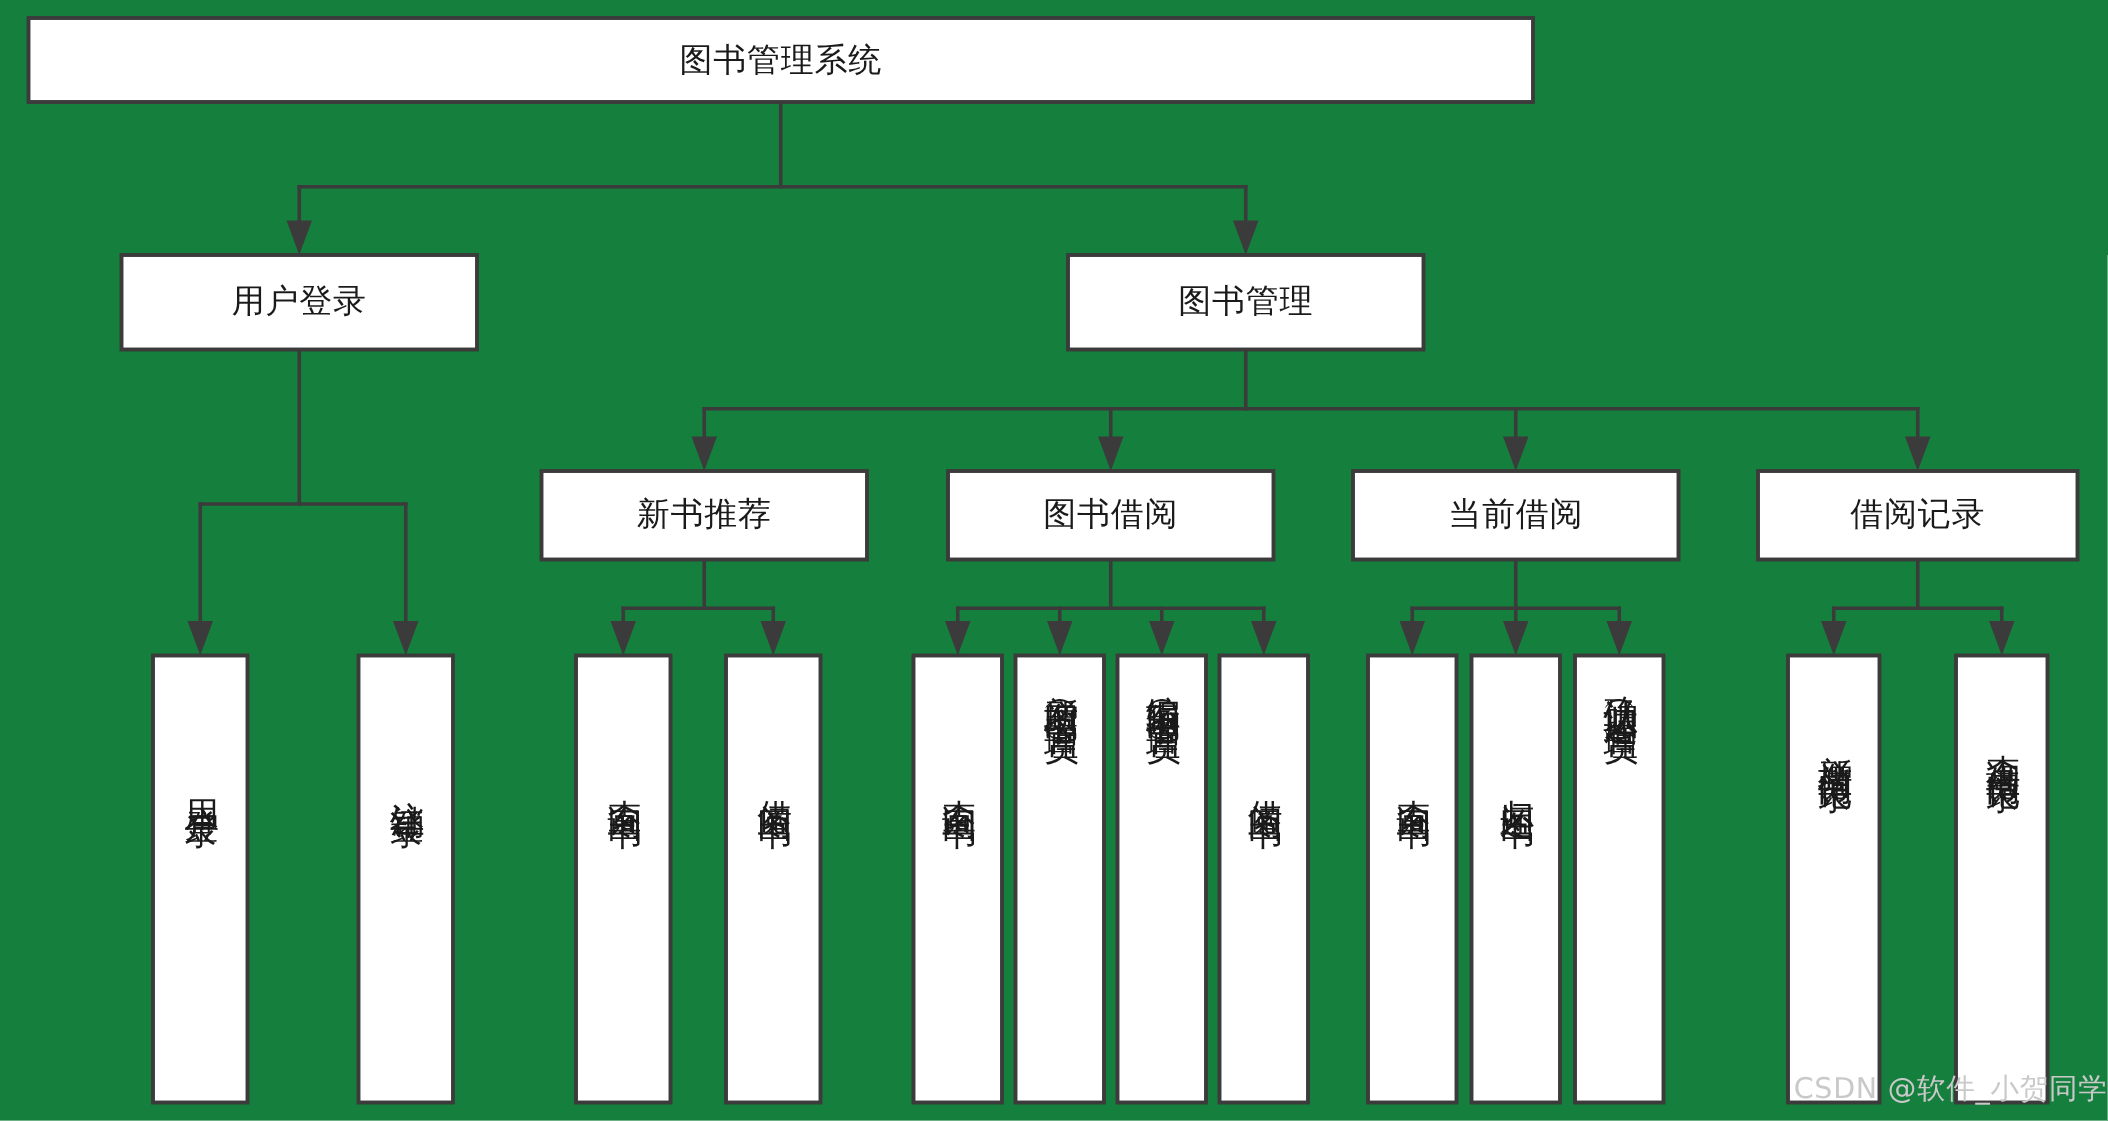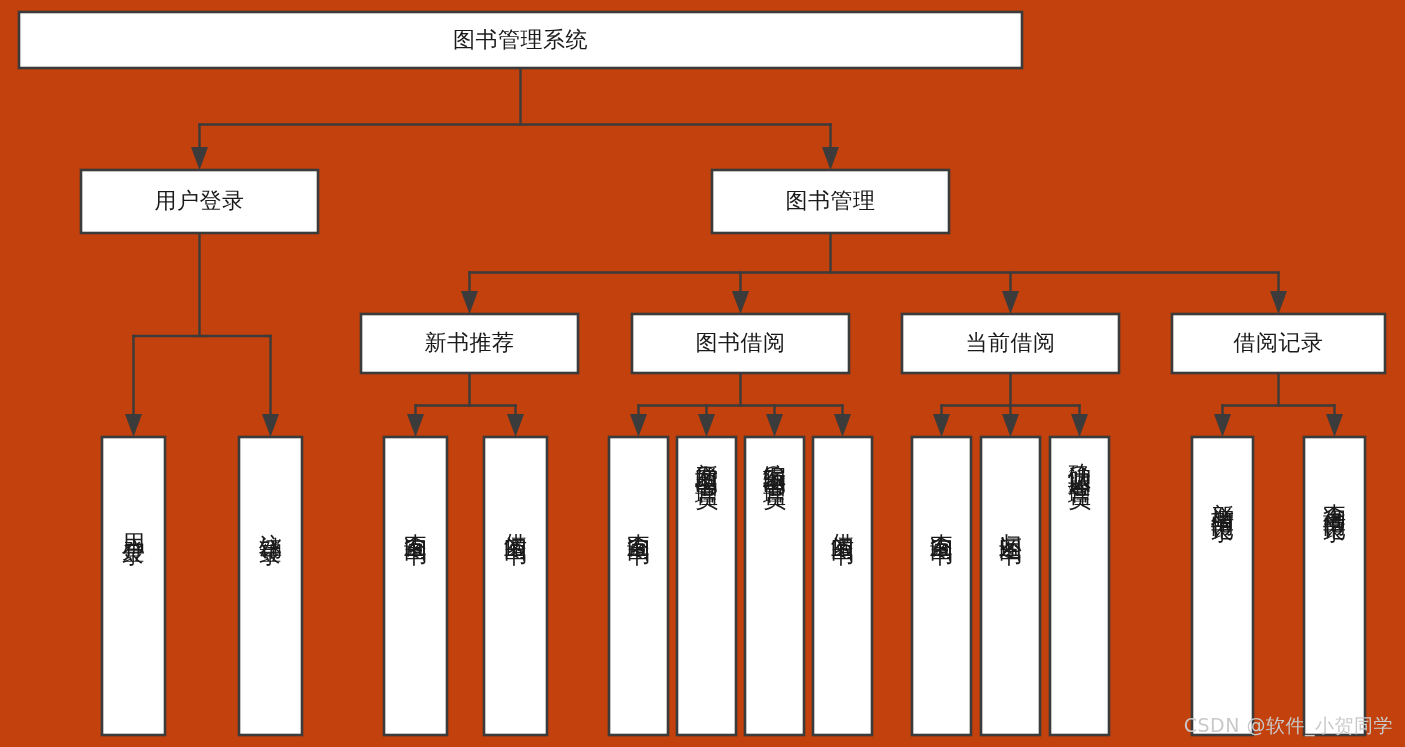--- a/index.html
+++ b/index.html
@@ -18,7 +18,7 @@
     position: relative;
     width: 1405px;
     height: 747px;
-    background: #c2410c;
+    background: #15803d;
   }
   svg.diagram-canvas {
     position: absolute;

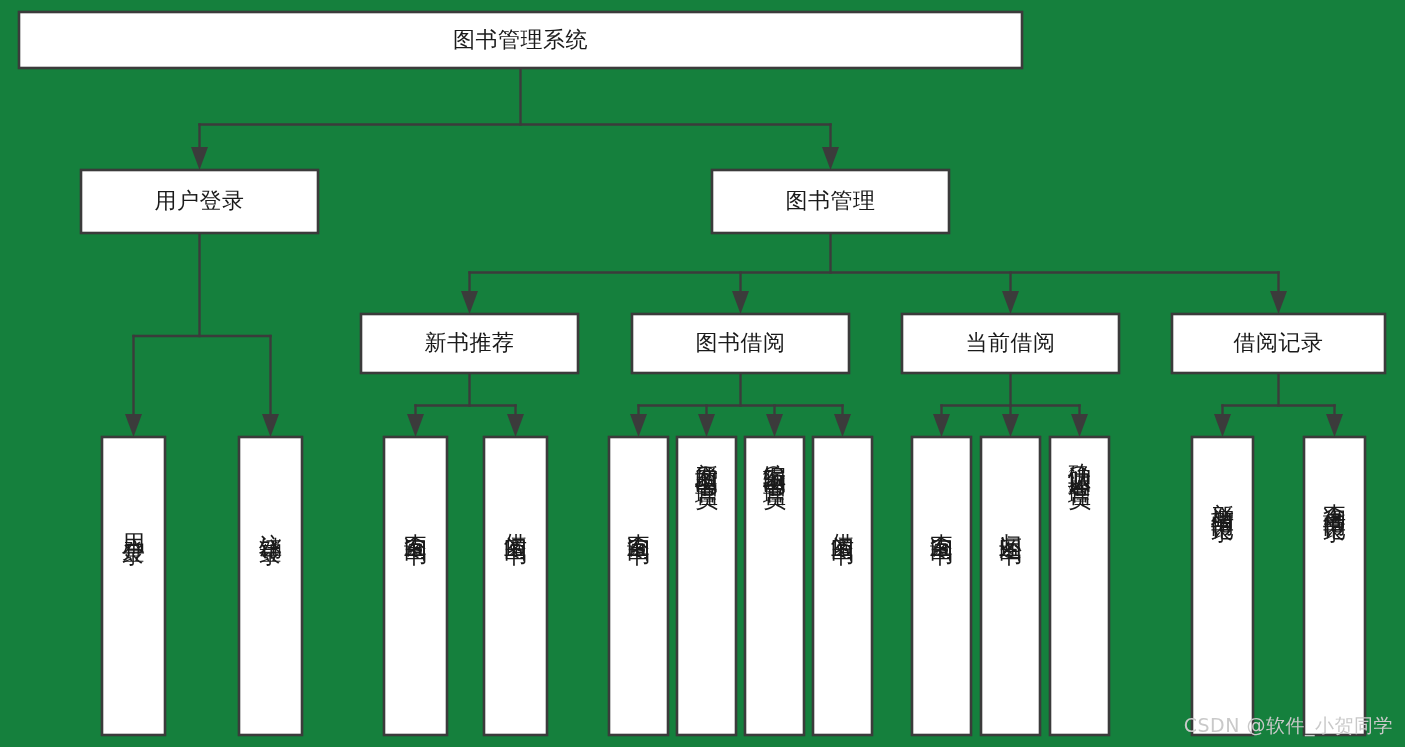--- a/index.html
+++ b/index.html
@@ -70,7 +70,7 @@
   }
   .watermark {
     position: absolute;
-    right: 12px;
+    right: 0;
     bottom: 8px;
     font-family: "DejaVu Sans", "Liberation Sans", sans-serif;
     font-size: 19px;

